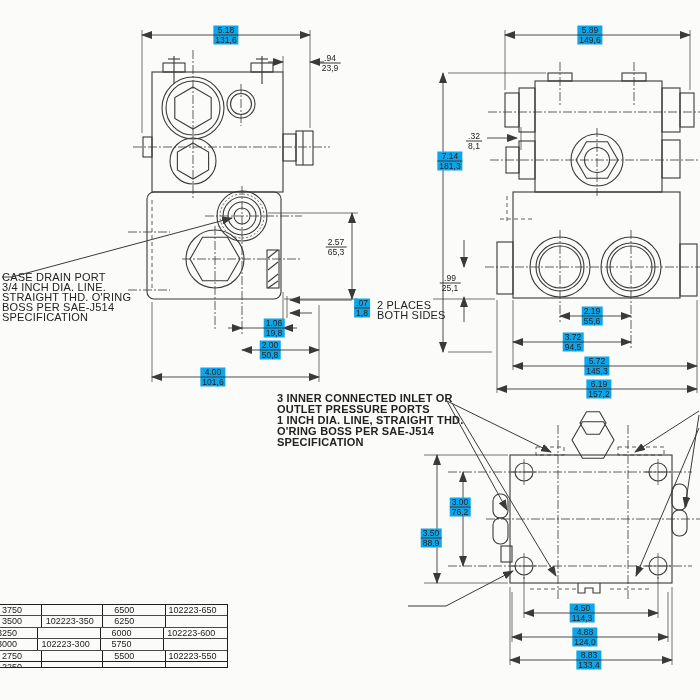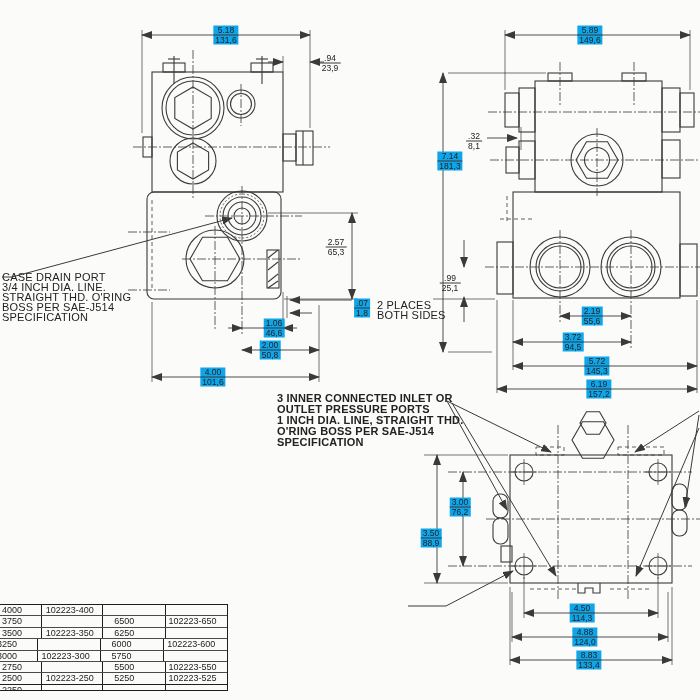--- a/index.html
+++ b/index.html
@@ -315,7 +315,7 @@
     </div>
 <div class="dim mask" style="left:262px;top:328px;margin-left:12px;">
       <span class="in">1.06</span>
-      <span class="mm">46,6</span>
+      <span class="mm">19,8</span>
     </div>
 <div class="dim mask" style="left:270px;top:350px;">
       <span class="in">2.00</span>

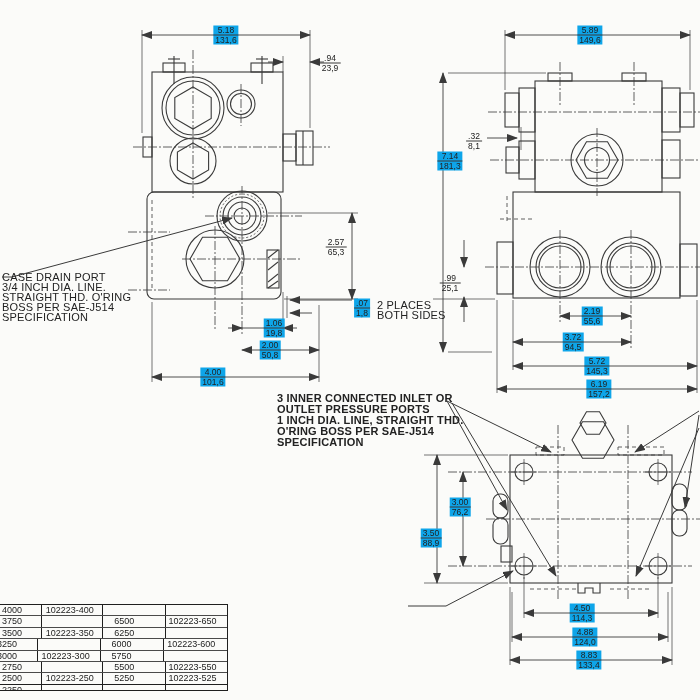--- a/index.html
+++ b/index.html
@@ -380,12 +380,6 @@
 
 <div id="ptable">
   <div class="trow">
-    <div class="tcell c0">4000</div>
-    <div class="tcell c1">102223-400</div>
-    <div class="tcell c2"></div>
-    <div class="tcell c3"></div>
-  </div>
-  <div class="trow">
     <div class="tcell c0">3750</div>
     <div class="tcell c1"></div>
     <div class="tcell c2">6500</div>

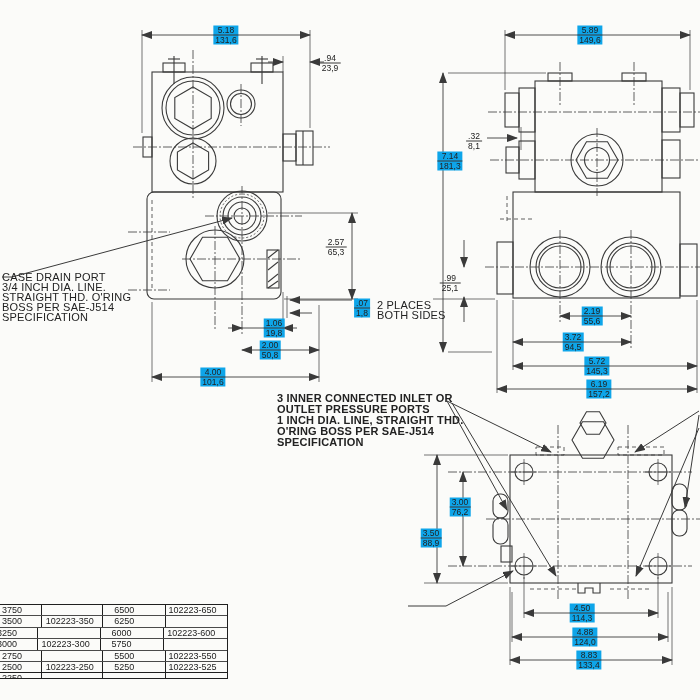--- a/index.html
+++ b/index.html
@@ -409,12 +409,6 @@
     <div class="tcell c2">5500</div>
     <div class="tcell c3">102223-550</div>
   </div>
-  <div class="trow">
-    <div class="tcell c0">2500</div>
-    <div class="tcell c1">102223-250</div>
-    <div class="tcell c2">5250</div>
-    <div class="tcell c3">102223-525</div>
-  </div>
   <div class="trow partial">
     <div class="tcell c0">2250</div>
     <div class="tcell c1"></div>

